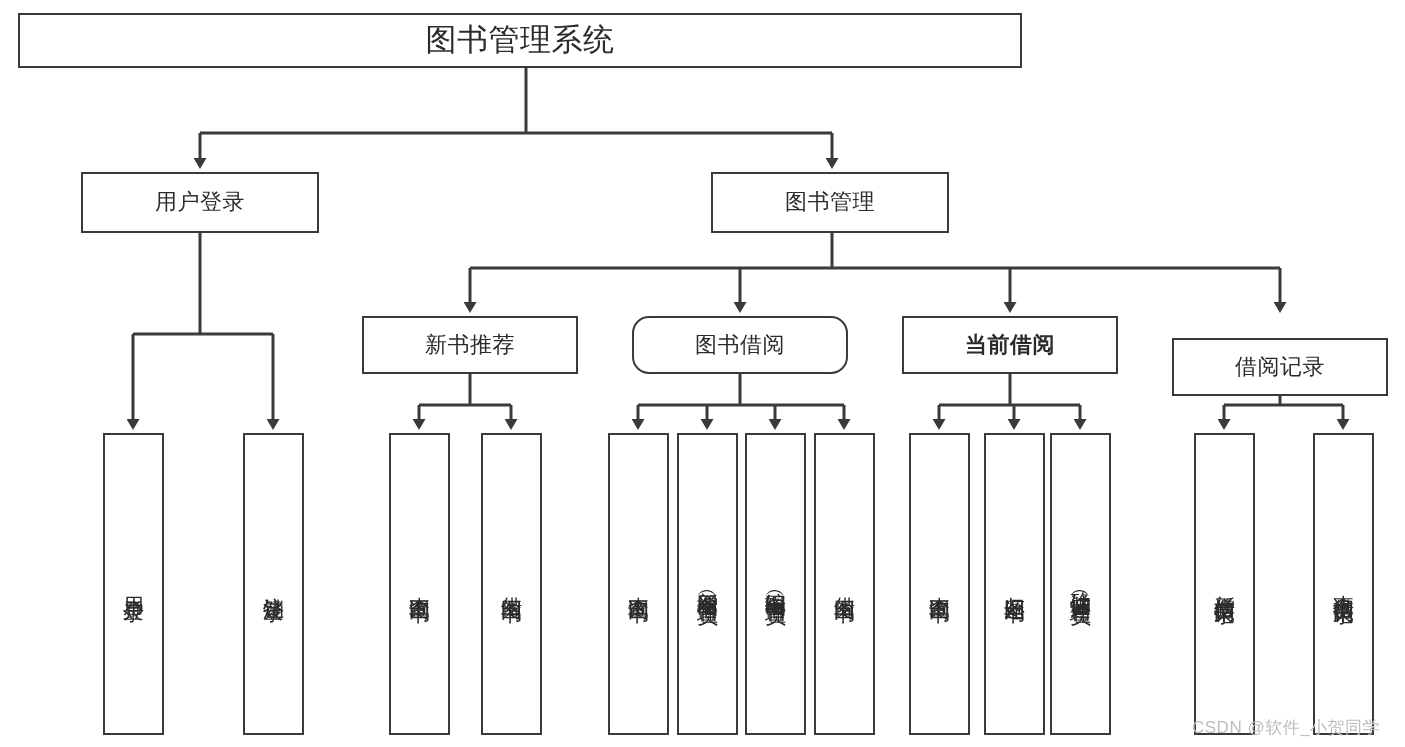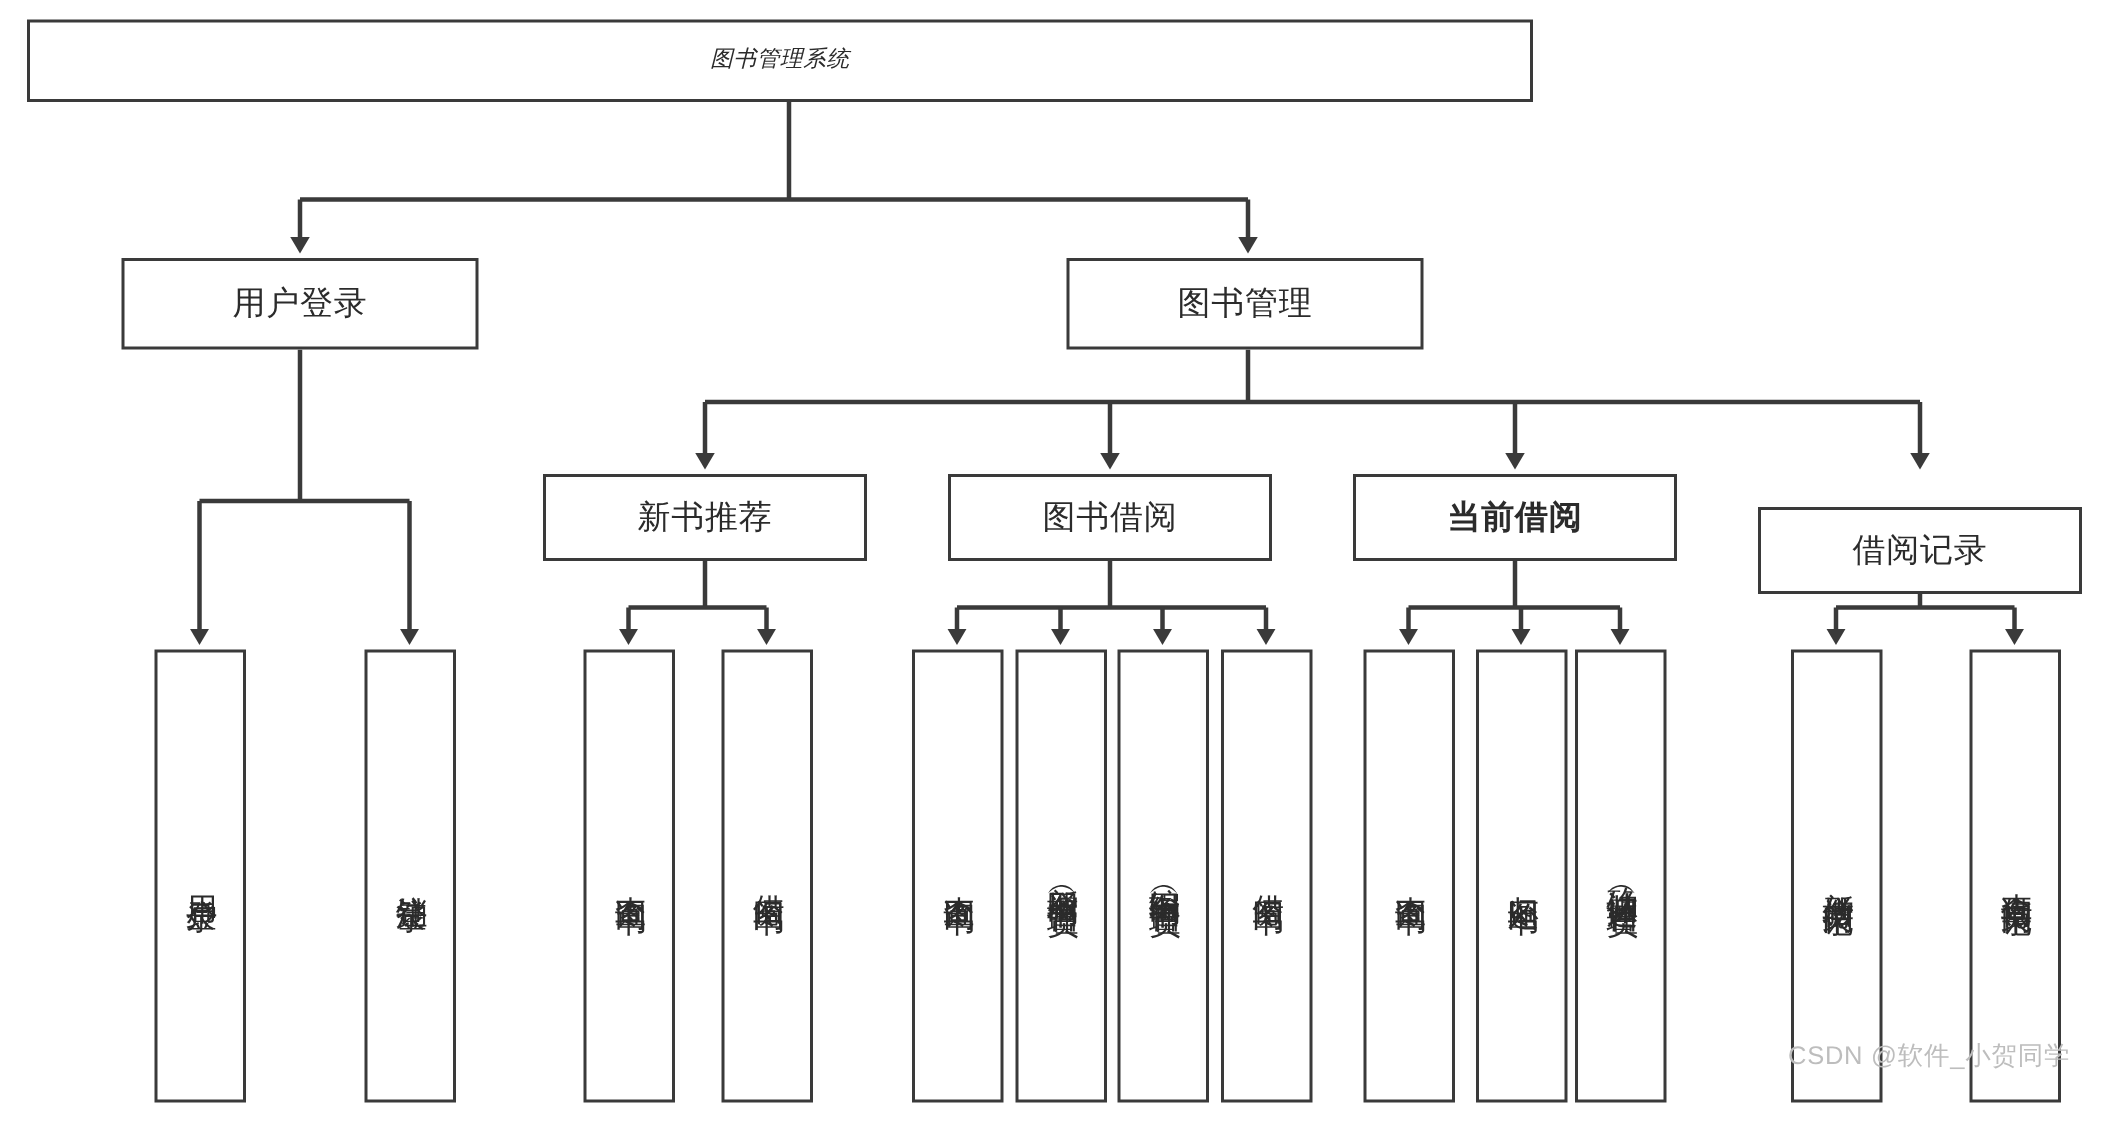--- a/index.html
+++ b/index.html
@@ -41,8 +41,7 @@
     line-height: 1.1;
   }
   .node.root {
-    font-size: 15px;
-    font-style: italic;
+    font-size: 31px;
   }
   .node.vert {
     writing-mode: vertical-rl;

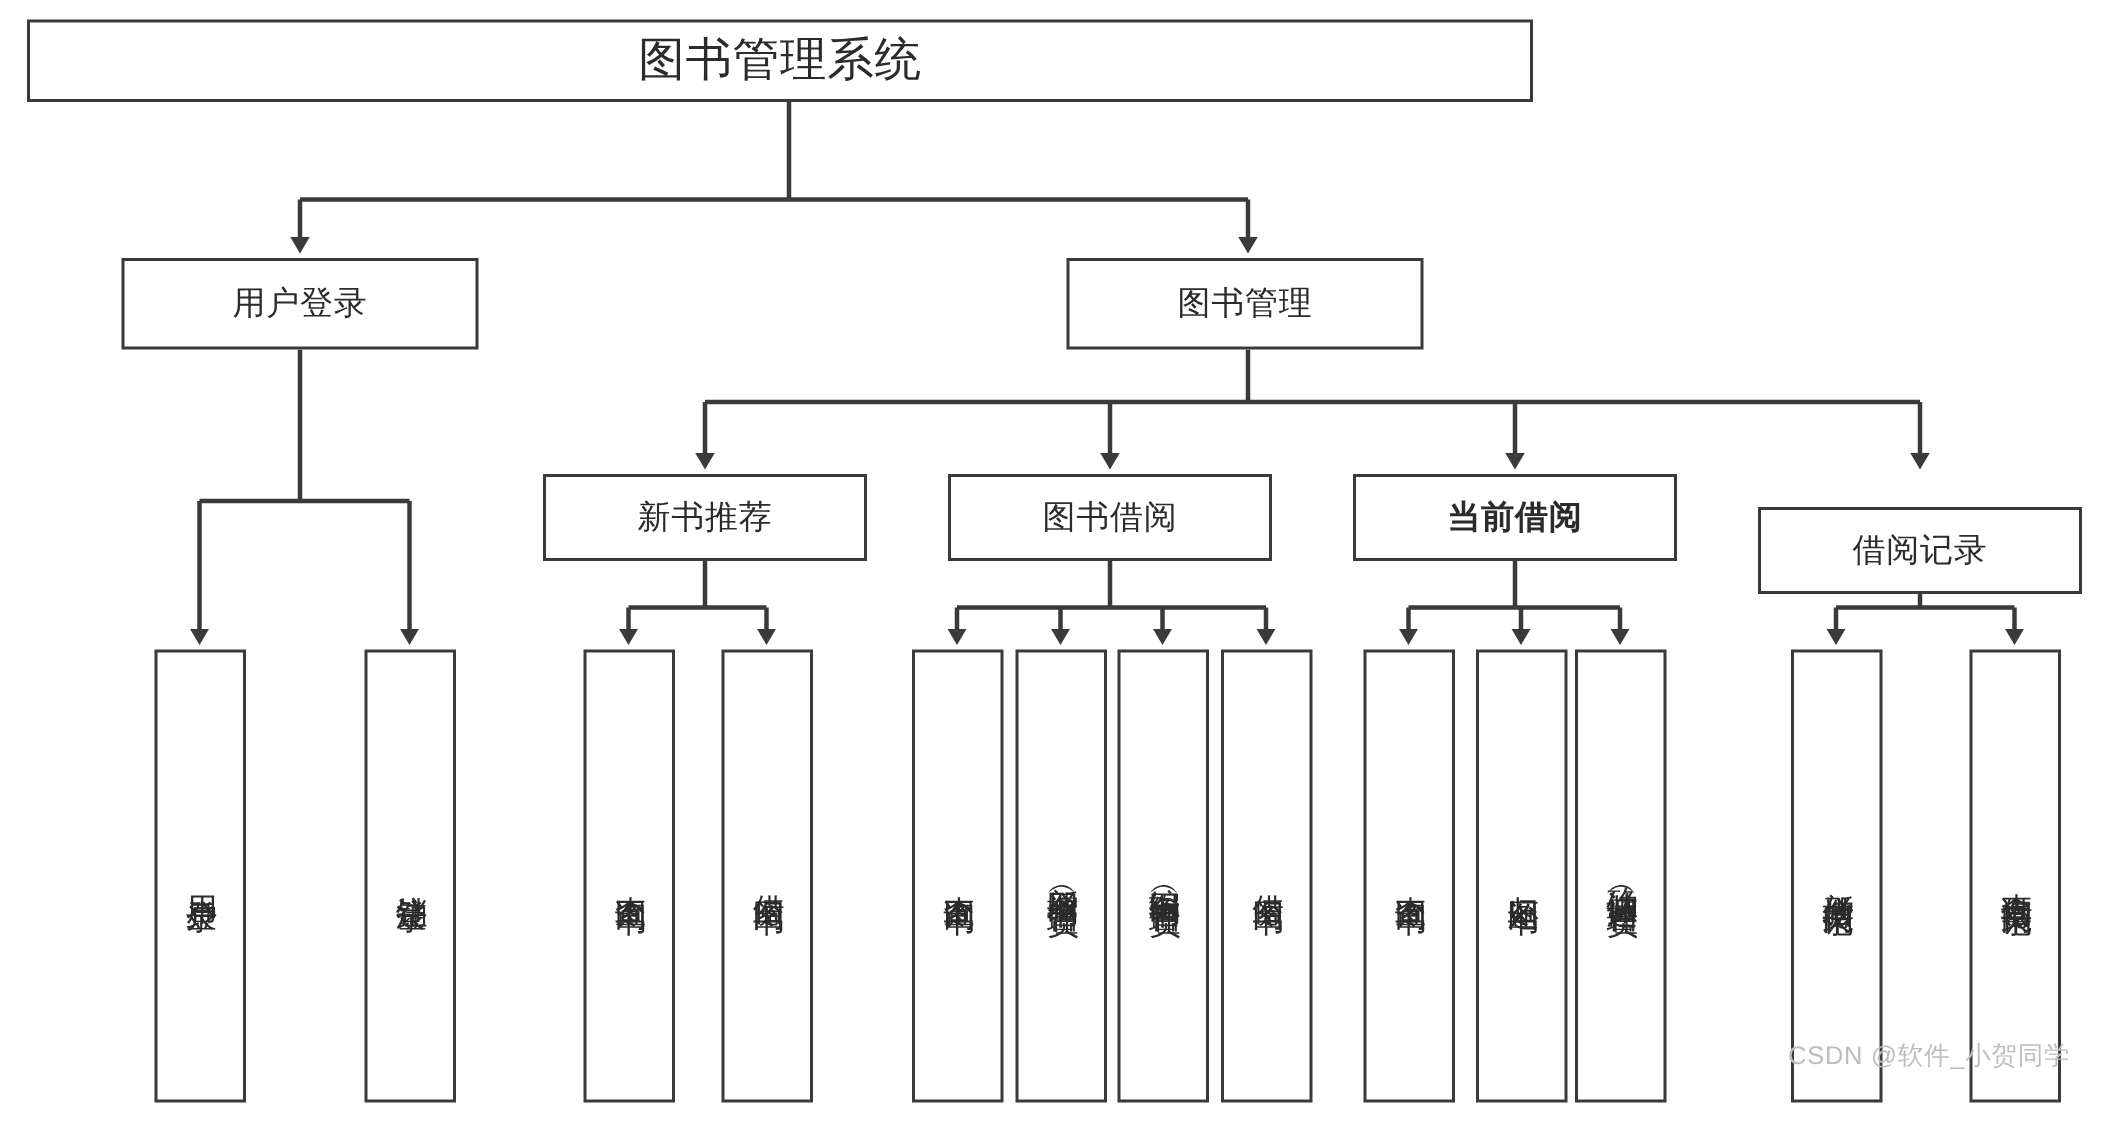--- a/index.html
+++ b/index.html
@@ -134,7 +134,7 @@
   <div class="node horiz" id="n-l2-1" style="left: 711px; top: 172px; width: 238px; height: 61px;">
     <span class="label">图书管理</span>
   </div>
-  <div class="node horiz" id="n-l3-1" style="left: 632px; top: 316px; width: 216px; height: 58px;">
+  <div class="node horiz" id="n-l3-1" style="left: 632px; top: 316px; width: 216px; height: 58px; border-radius: 17px;">
     <span class="label">图书借阅</span>
   </div>
   <div class="node horiz" id="n-l3-2" style="left: 902px; top: 316px; width: 216px; height: 58px; font-weight: bold;">

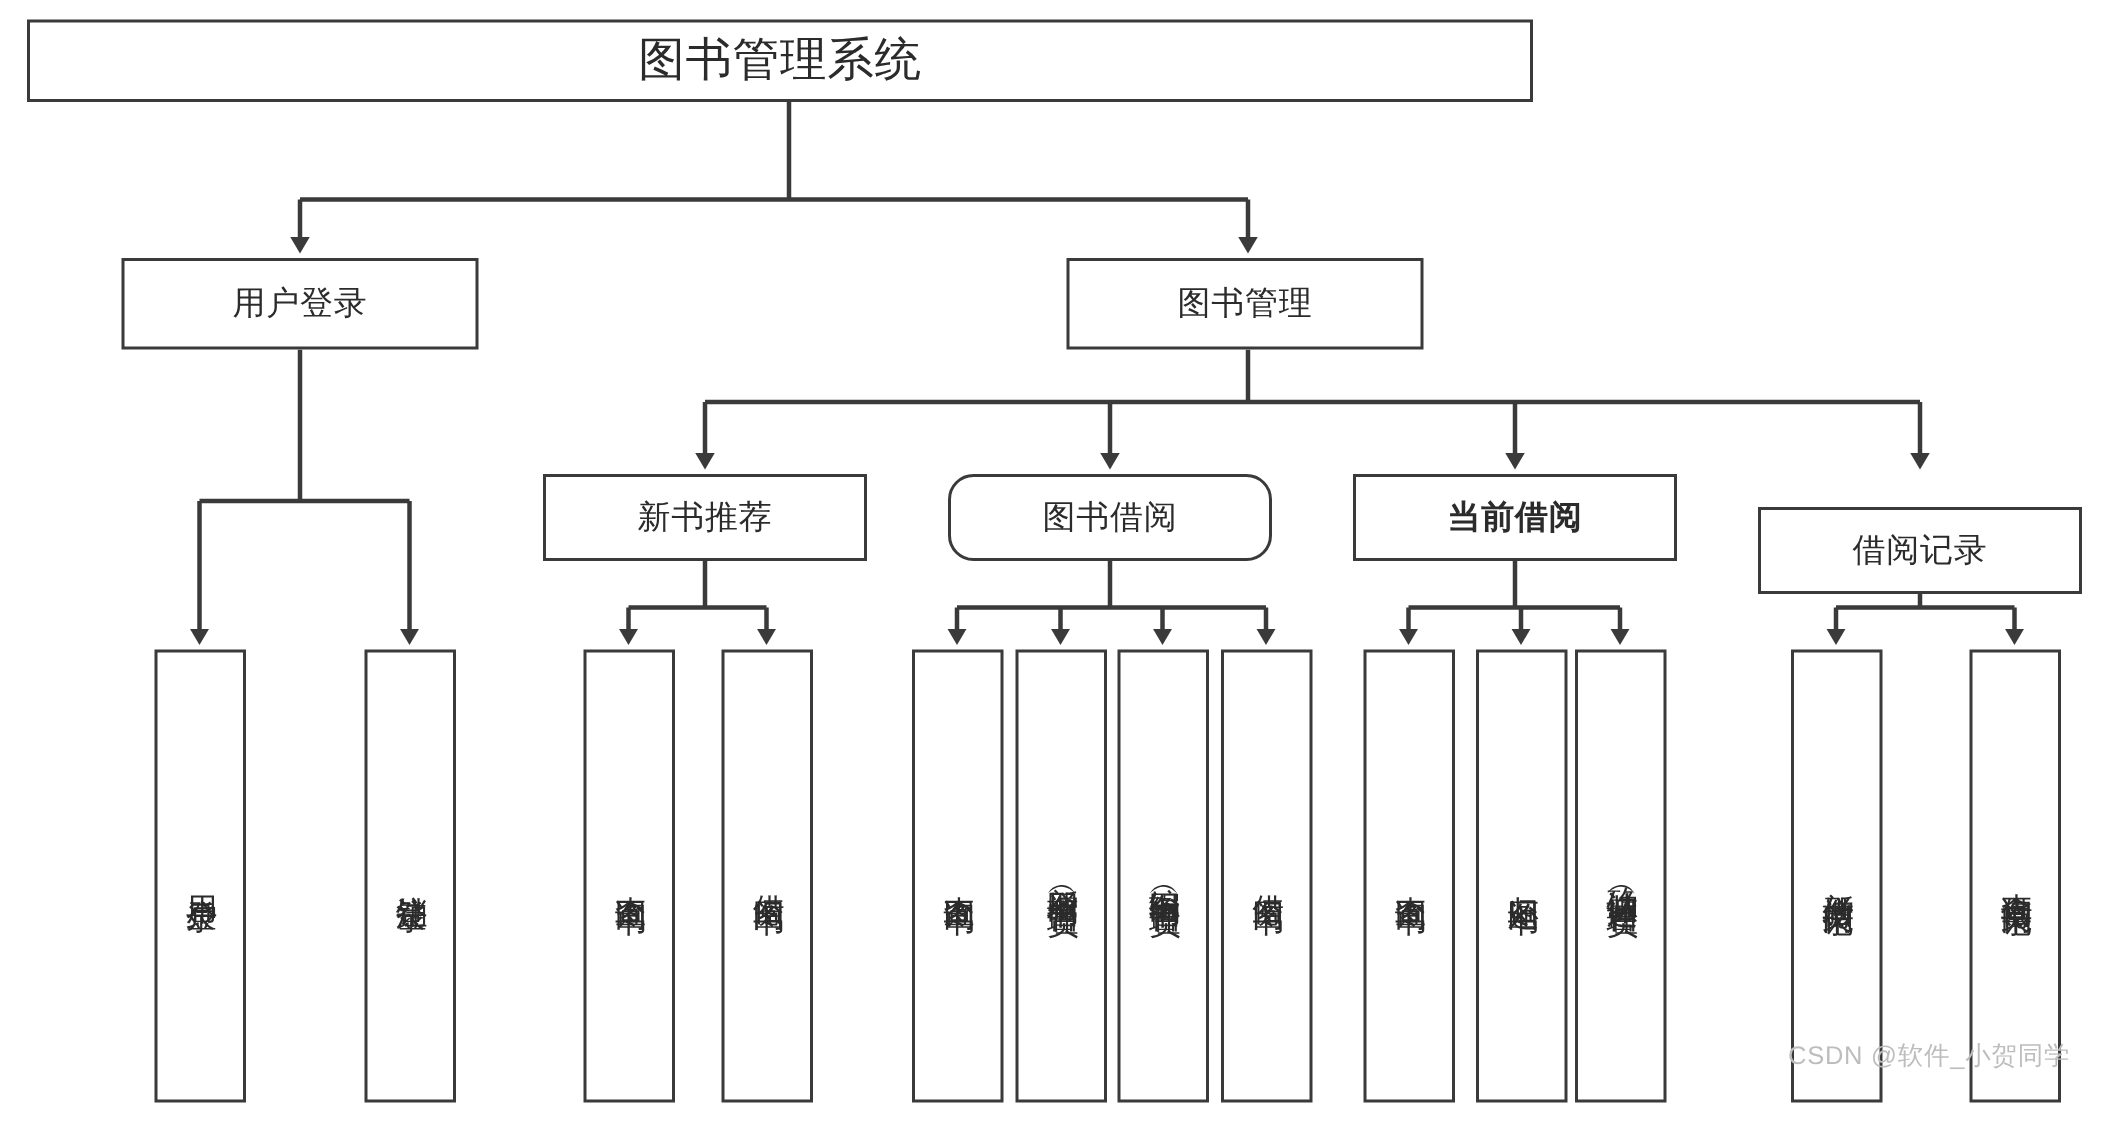--- a/index.html
+++ b/index.html
@@ -184,7 +184,7 @@
     <span class="label">查询借阅记录</span>
   </div>
 
-  <div class="watermark" style="left: 1192px; top: 692px;">CSDN @软件_小贺同学</div>
+  <div class="watermark" style="left: 1192px; top: 716px;">CSDN @软件_小贺同学</div>
 
 </div>
 

